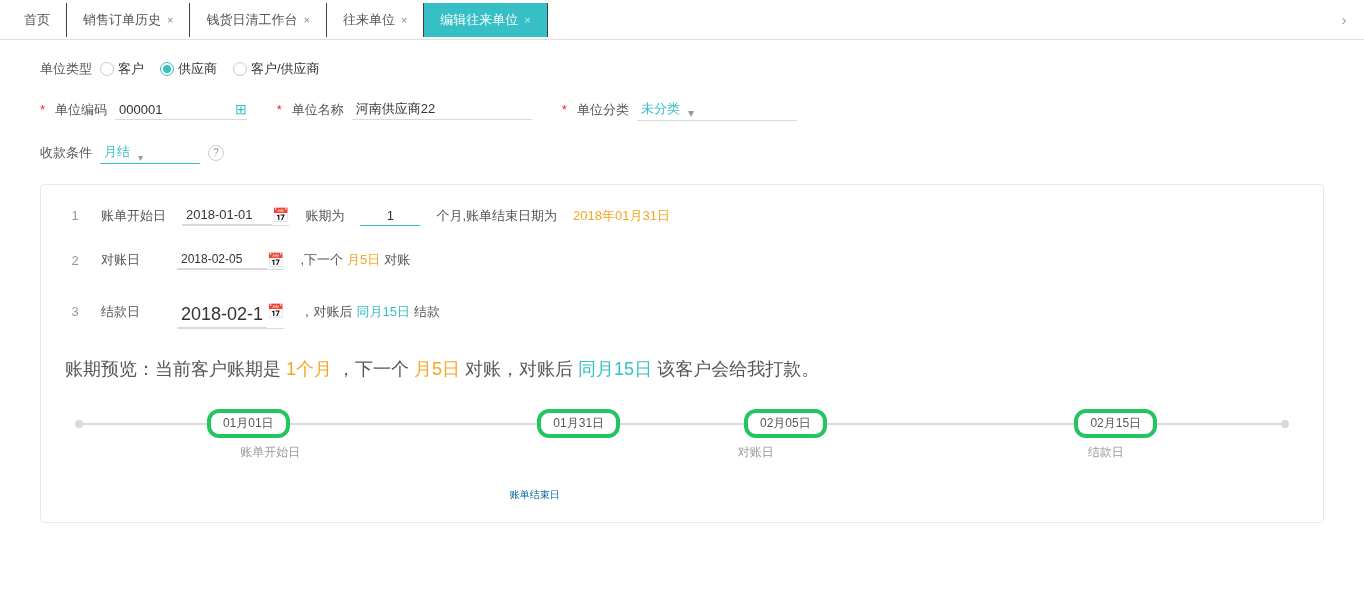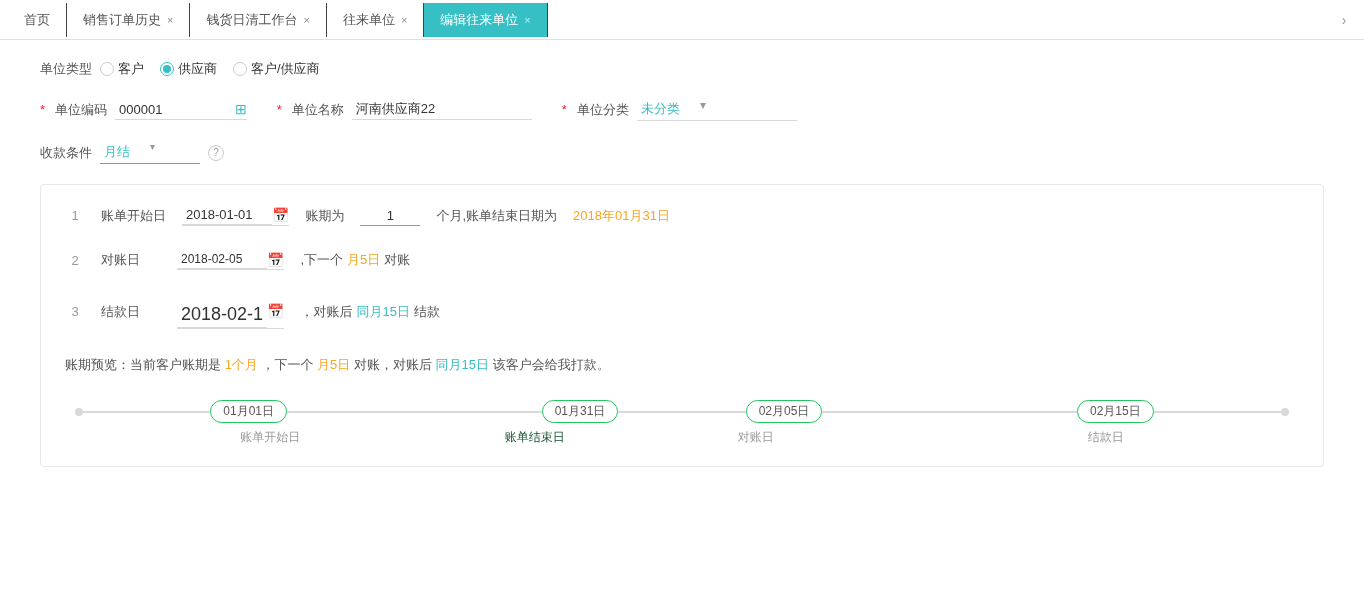--- a/index.html
+++ b/index.html
@@ -135,9 +135,9 @@
     }
     .select-group {
       display: flex;
-      align-items: flex-start;
+      align-items: flex-end;
       border-bottom: 1px solid #d9d9d9;
-      gap: 16px;
+      gap: 4px;
       min-width: 120px;
     }
     .select-value {

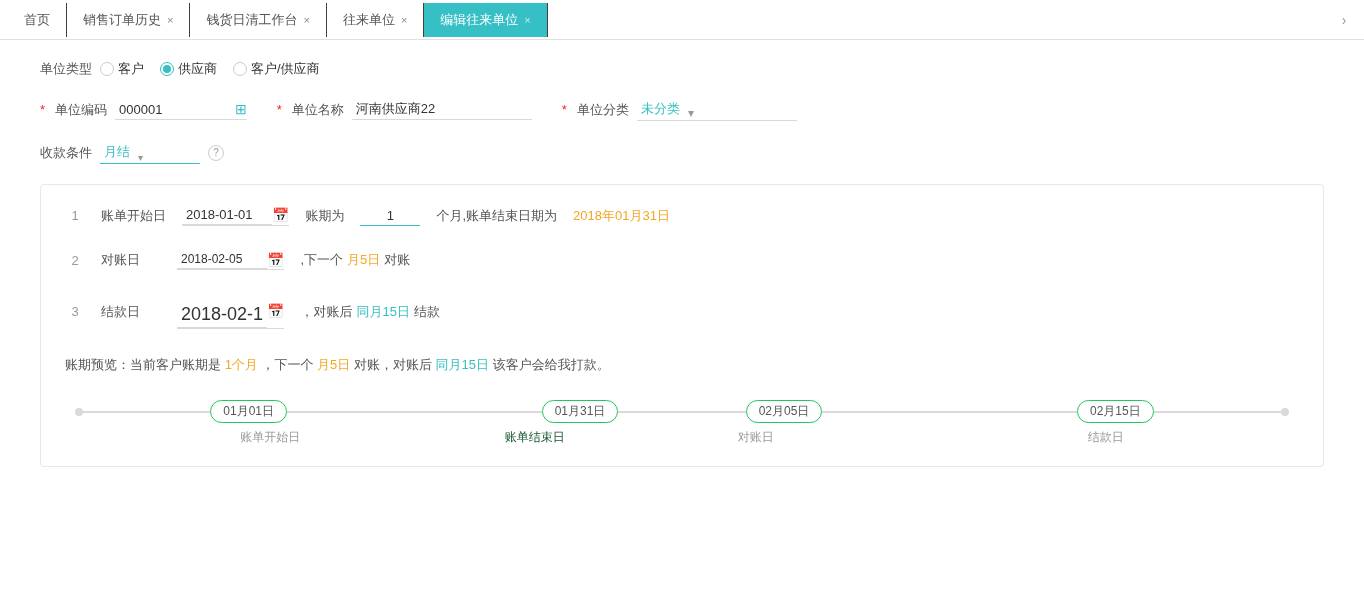--- a/index.html
+++ b/index.html
@@ -208,7 +208,7 @@
 
     
     .preview-text {
-      font-size: 13px;
+      font-size: 18px;
       color: #555;
       margin-bottom: 24px;
       line-height: 1.8;

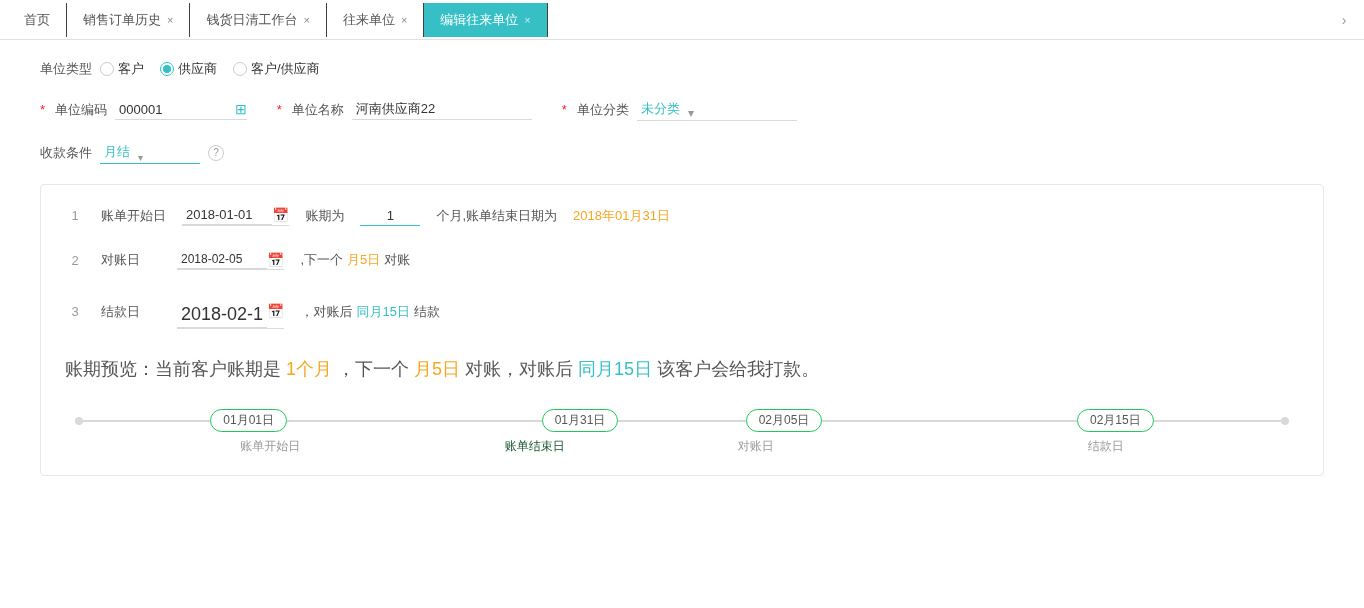--- a/index.html
+++ b/index.html
@@ -234,7 +234,7 @@
       align-items: center;
     }
     .timeline-bubble {
-      border: 1px solid #22c55e;
+      border: 4px solid #22c55e;
       border-radius: 12px;
       padding: 2px 12px;
       background: #fff;

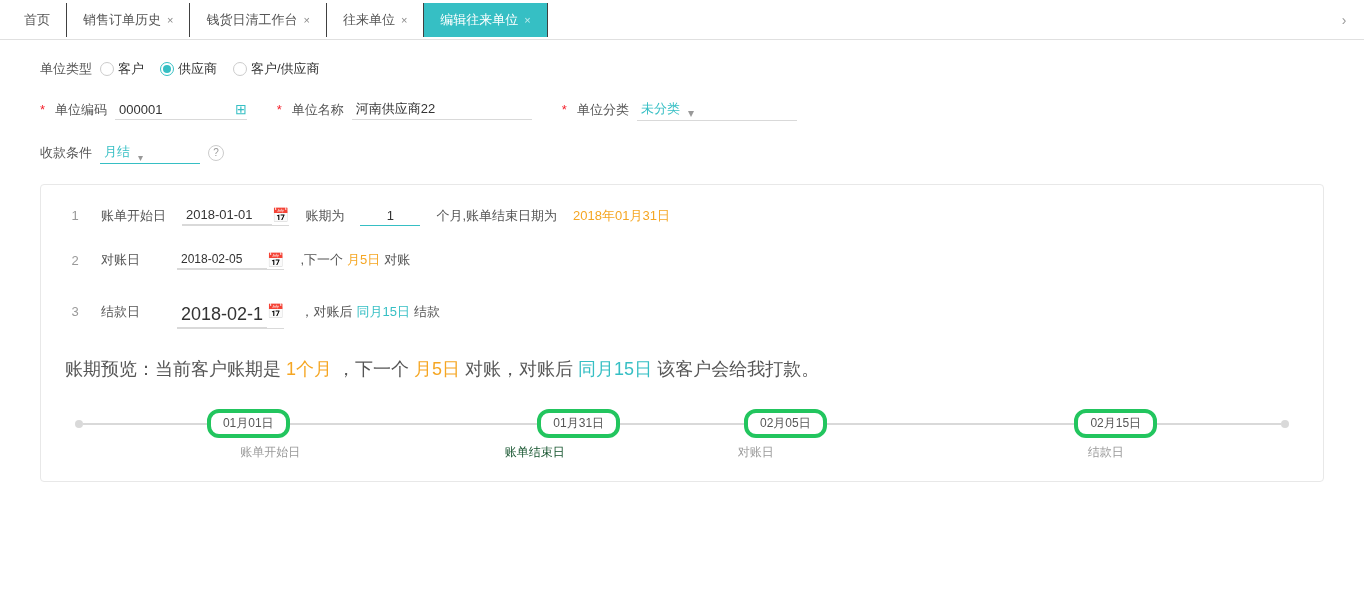--- a/index.html
+++ b/index.html
@@ -429,7 +429,7 @@
         <span style="font-size:12px; color:#999;">账单开始日</span>
       </div>
       <div style="display:flex; flex:2; justify-content:center;">
-        <span style="font-size:12px; color:#14532d;">账单结束日</span>
+        <span style="font-size:10px; color:#0369a1;margin-top:44px;">账单结束日</span>
       </div>
       <div style="display:flex; flex:1; justify-content:center;">
         <span style="font-size:12px; color:#999;">对账日</span>

